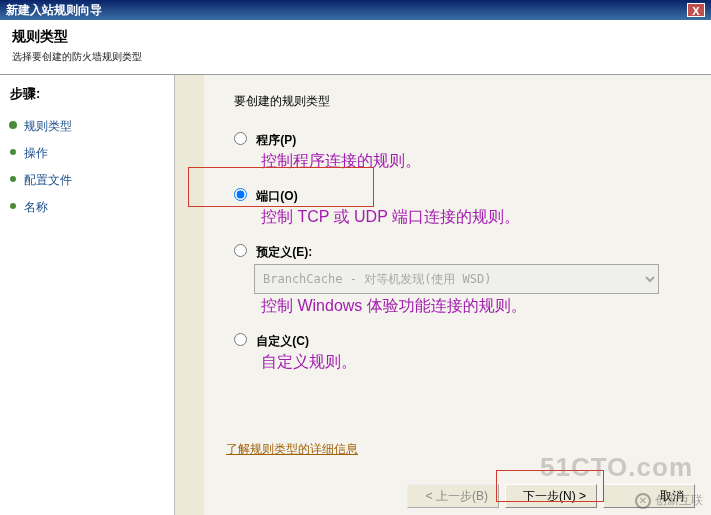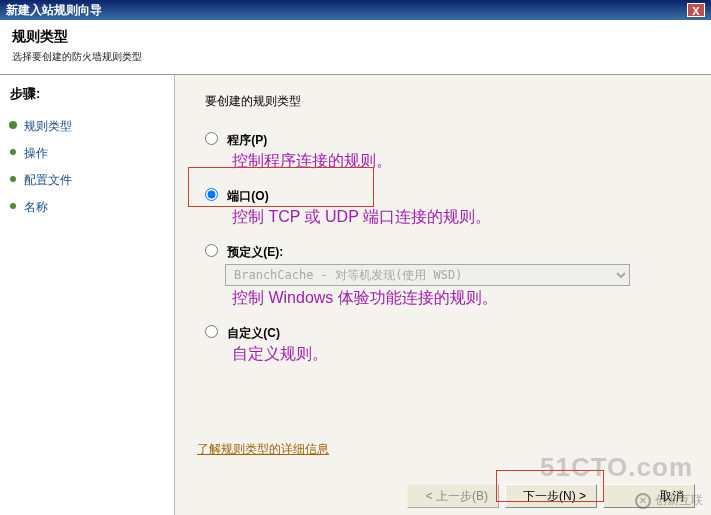--- a/index.html
+++ b/index.html
@@ -2,7 +2,7 @@
 <html><head>
   <meta charset="utf-8">
   <style>
-    * { box-sizing: border-box; margin: 0; padding: 0; }
+    * { box-sizing: border-box; margin: 0; padding: 0; gap: 29px; }
     body {
       font-family: "Microsoft YaHei", SimSun, Tahoma, sans-serif;
       font-size: 12px;

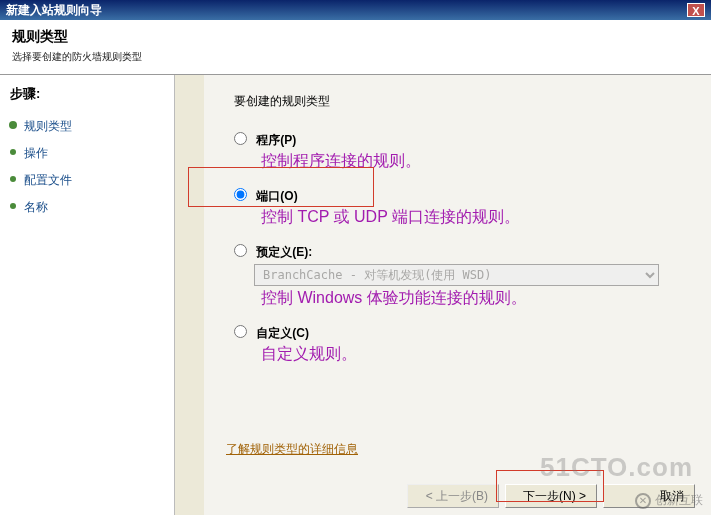--- a/index.html
+++ b/index.html
@@ -94,7 +94,7 @@
       margin-left: 20px;
       margin-top: 3px;
       width: 405px;
-      height: 22px;
+      height: 30px;
       font-size: 12px;
       border: 1px solid #888;
       background: #eee;

